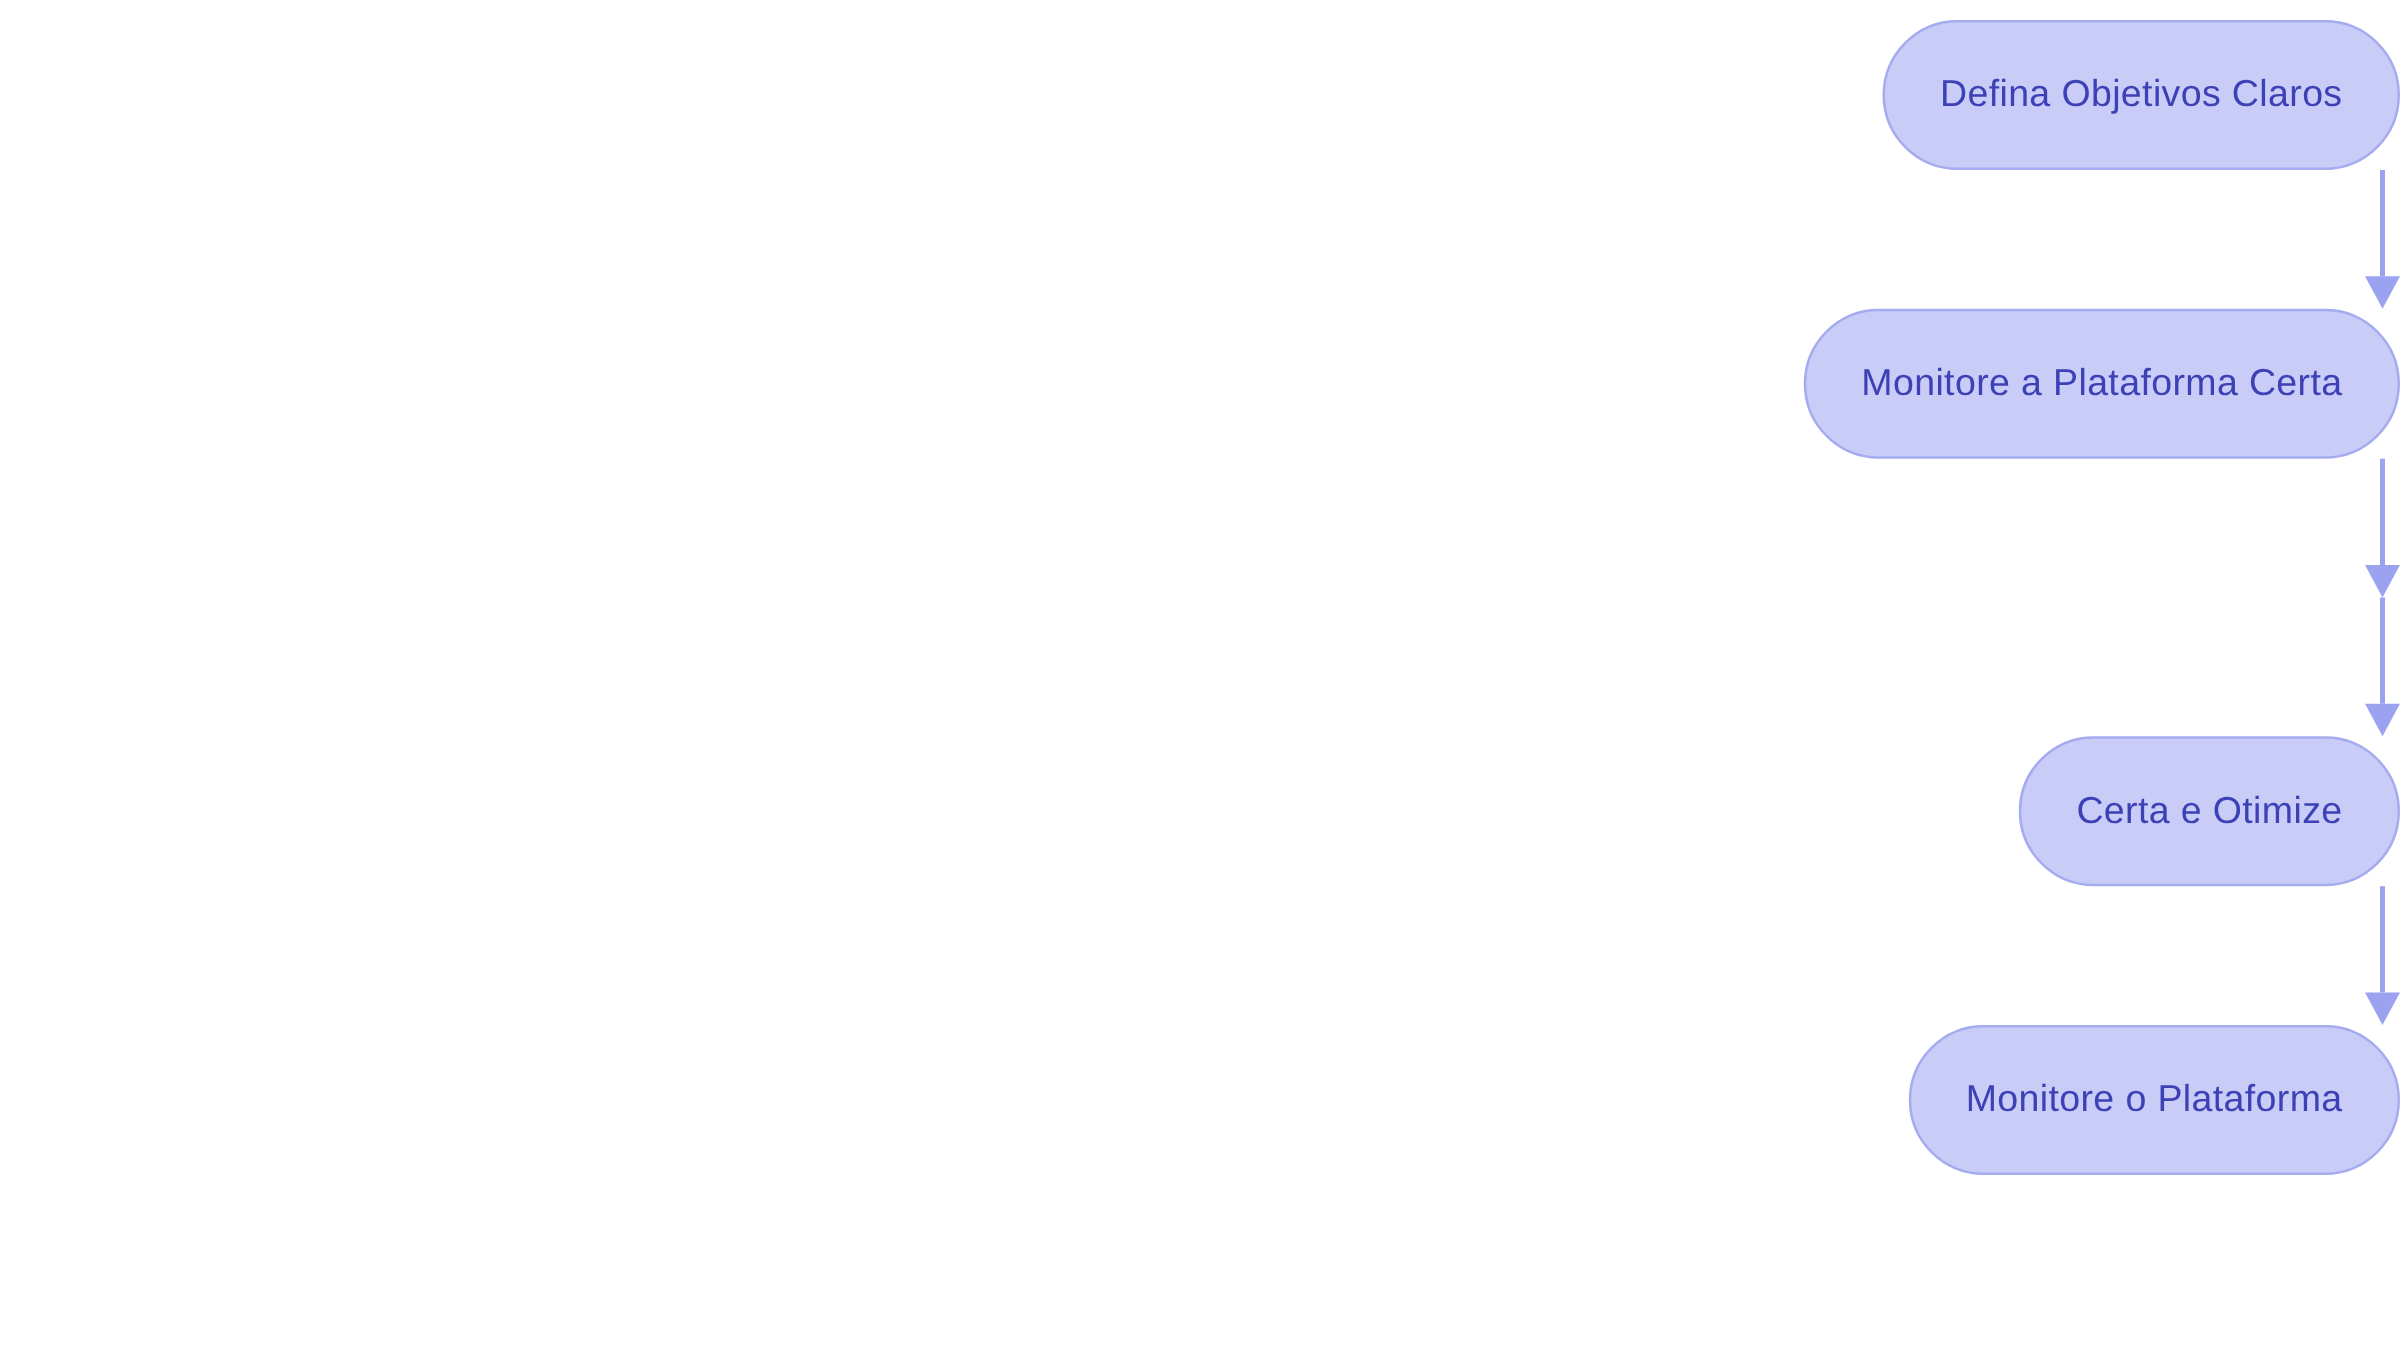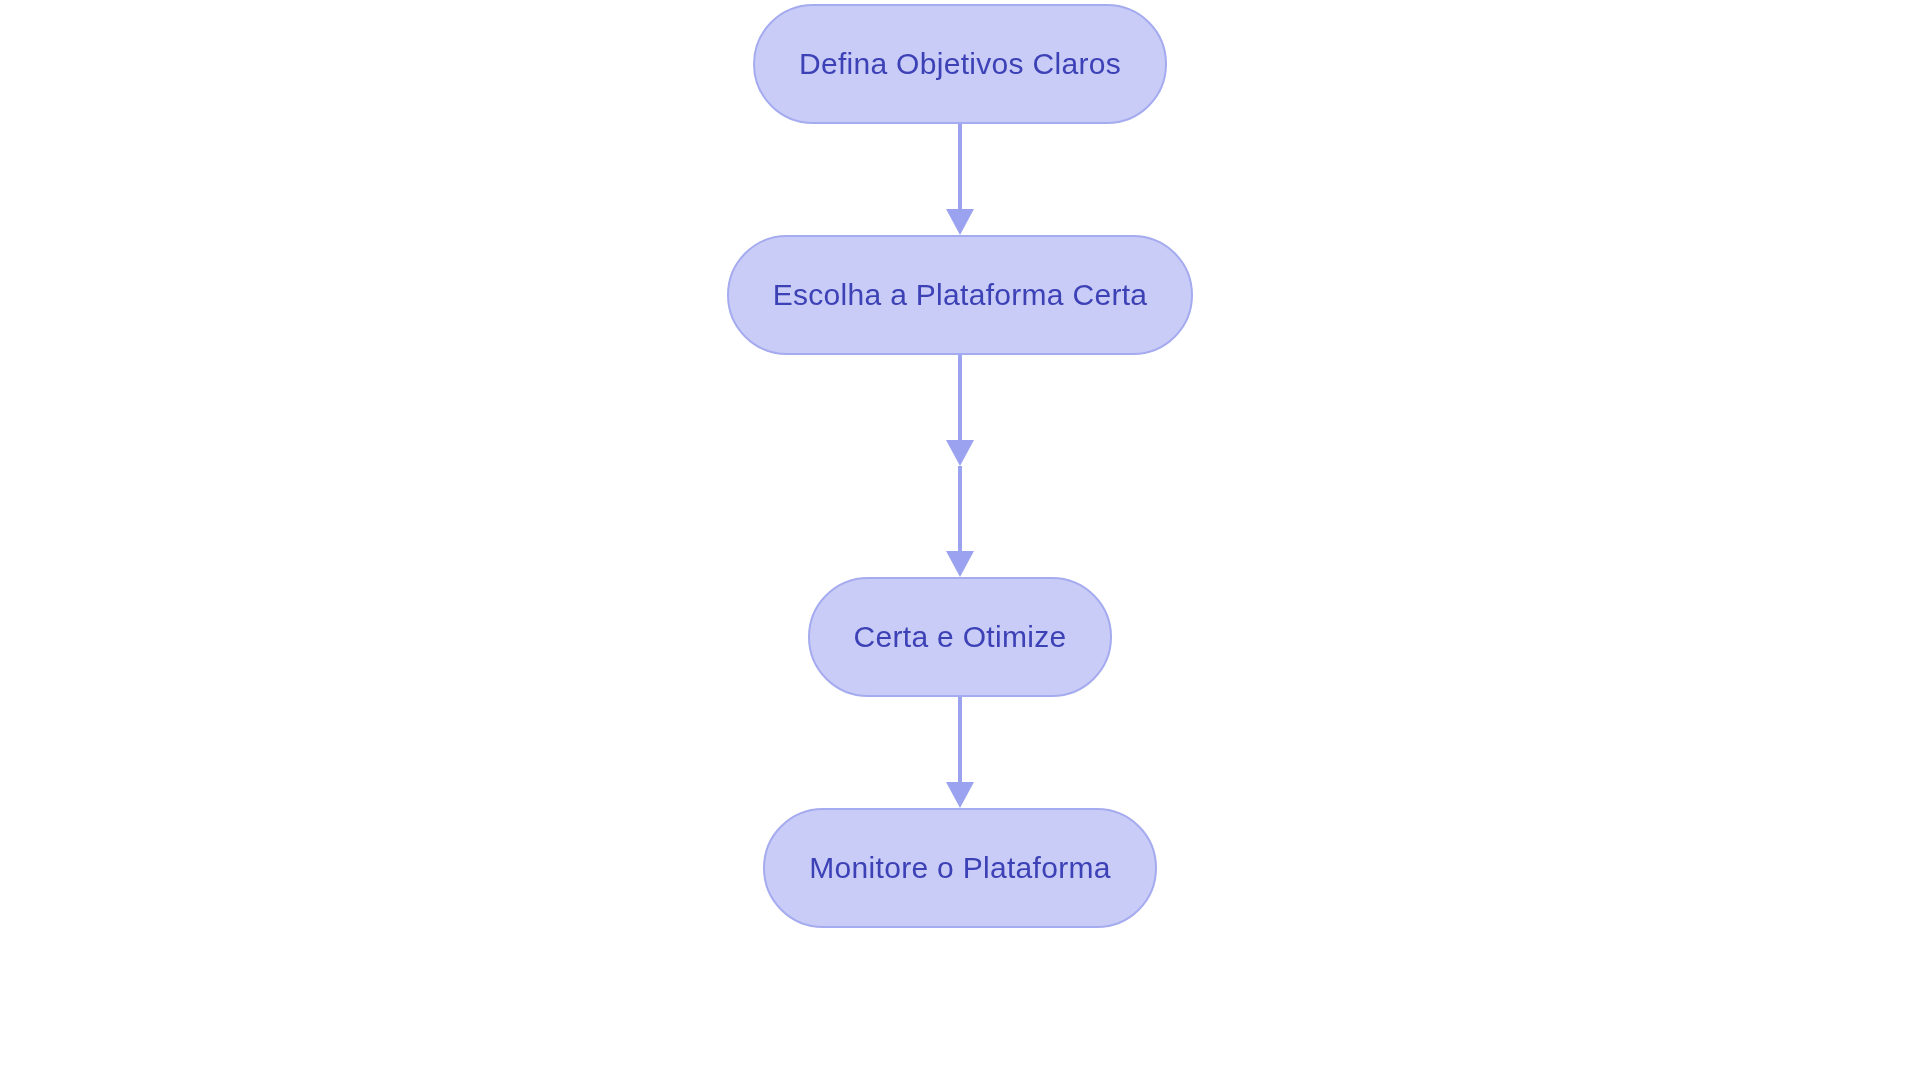--- a/index.html
+++ b/index.html
@@ -24,11 +24,11 @@
   .flow {
     position: absolute;
     left: 0;
-    top: 4px;
+    top: 16px;
     width: 100%;
     display: flex;
     flex-direction: column;
-    align-items: center;
+    align-items: flex-end;
   }
   .node {
     height: 120px;

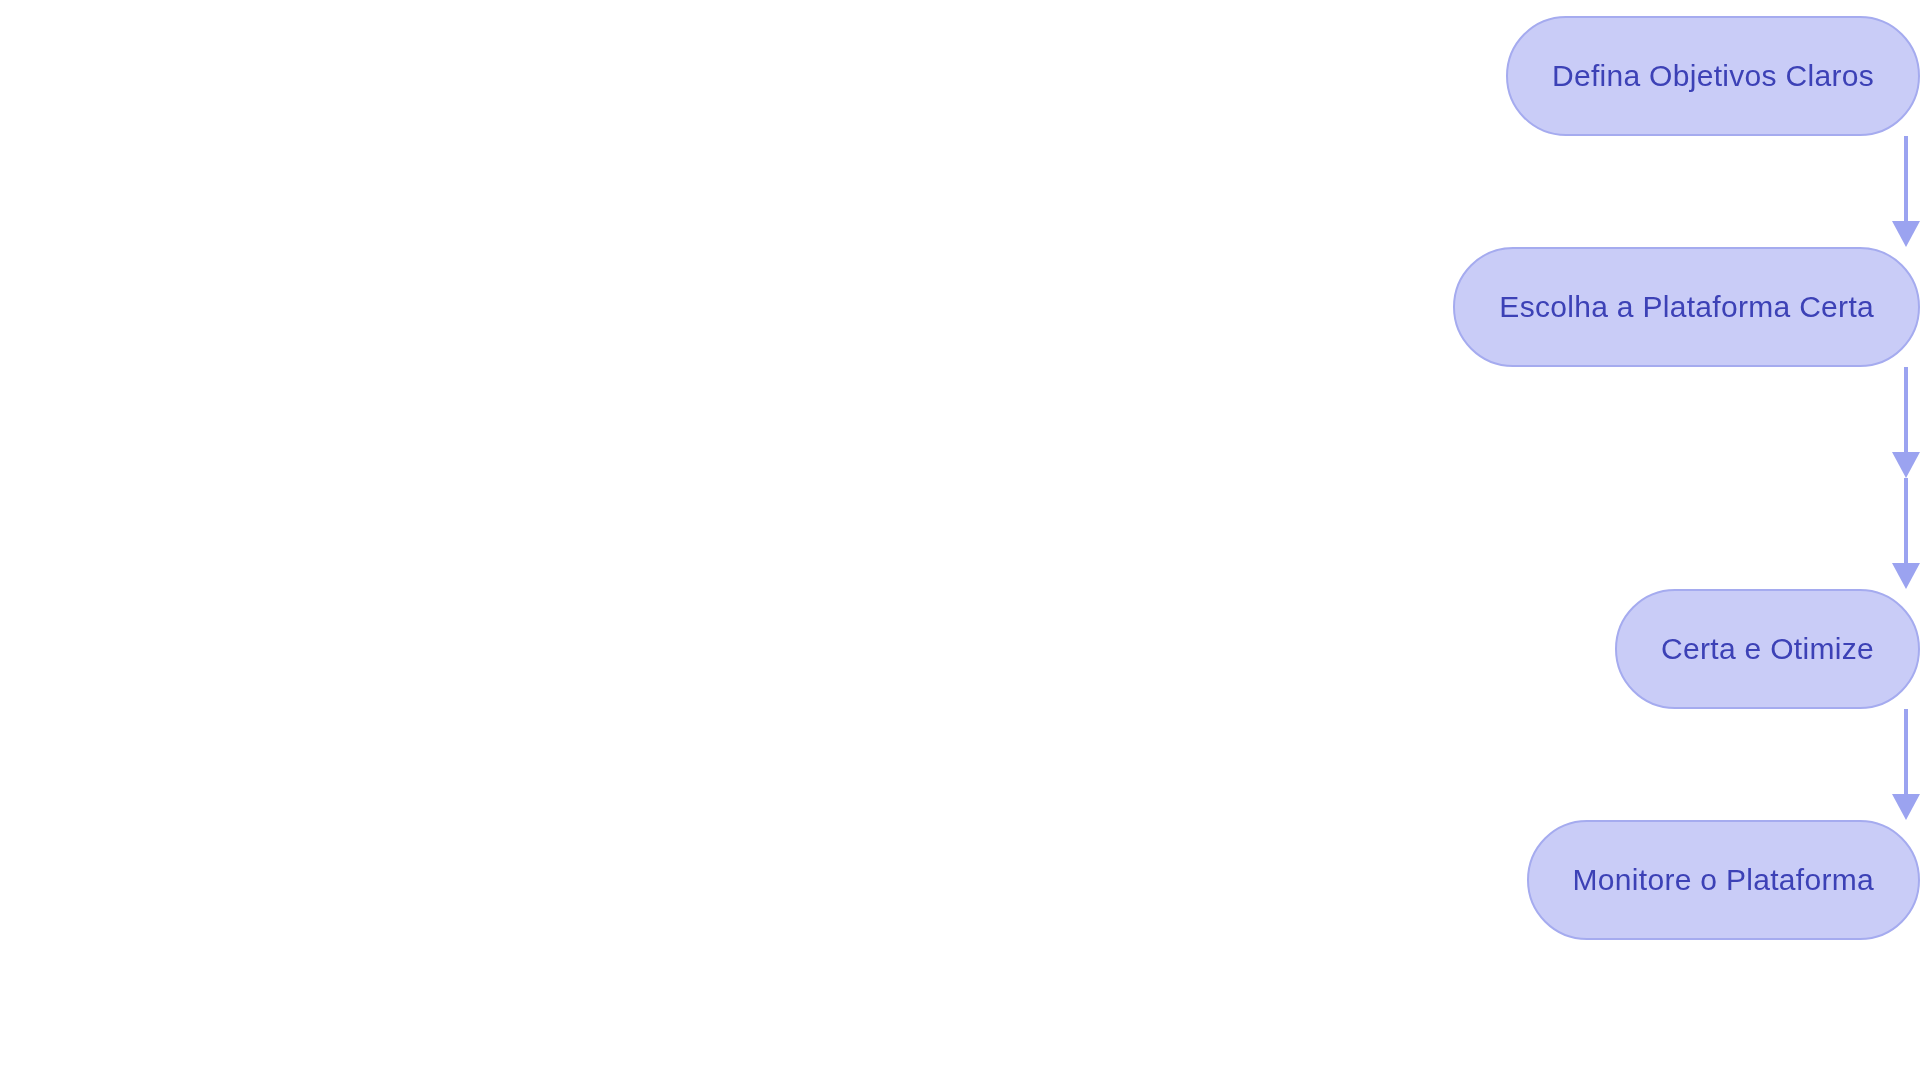--- a/index.html
+++ b/index.html
@@ -84,7 +84,7 @@
     </div>
 
     <div class="node">
-      <span class="label">Escolha a Plataforma Certa</span>
+      <span class="label">Monitore a Plataforma Certa</span>
     </div>
 
     <div class="arrow">

